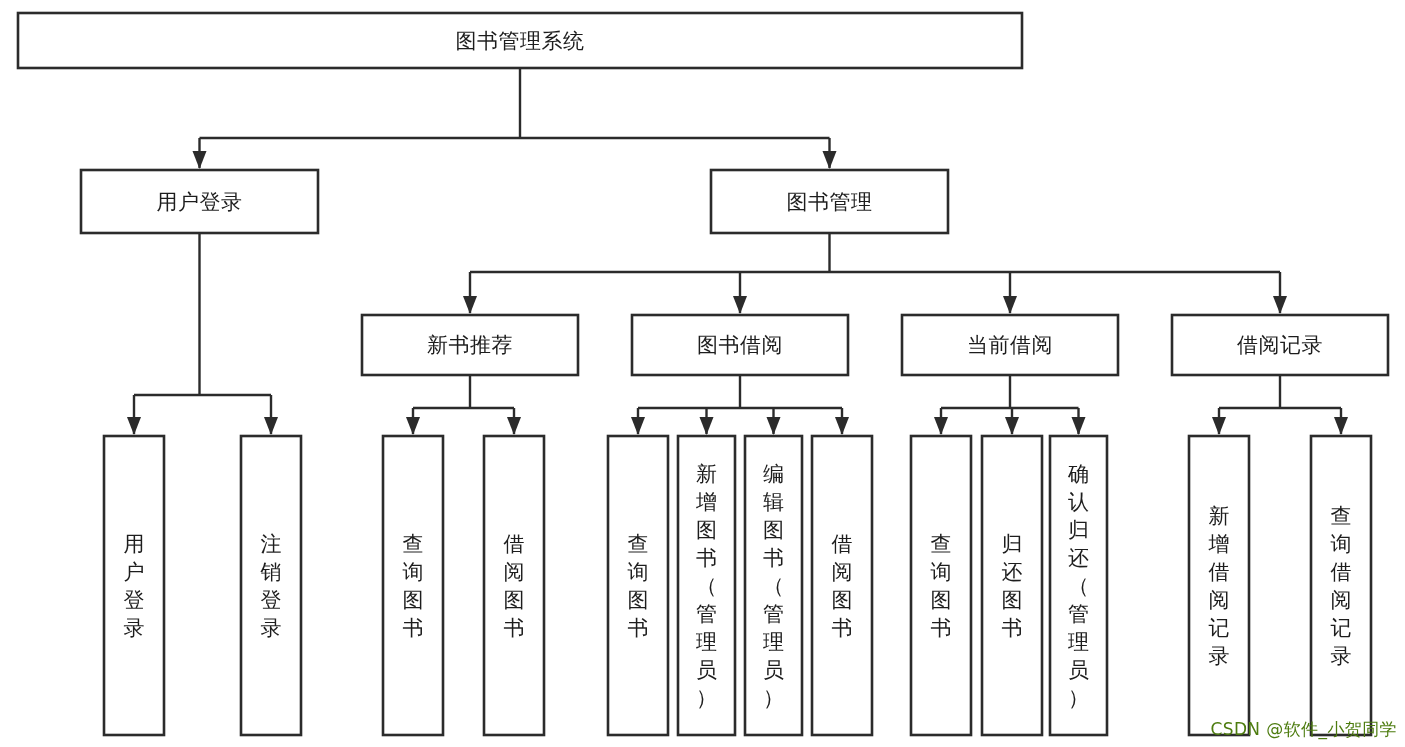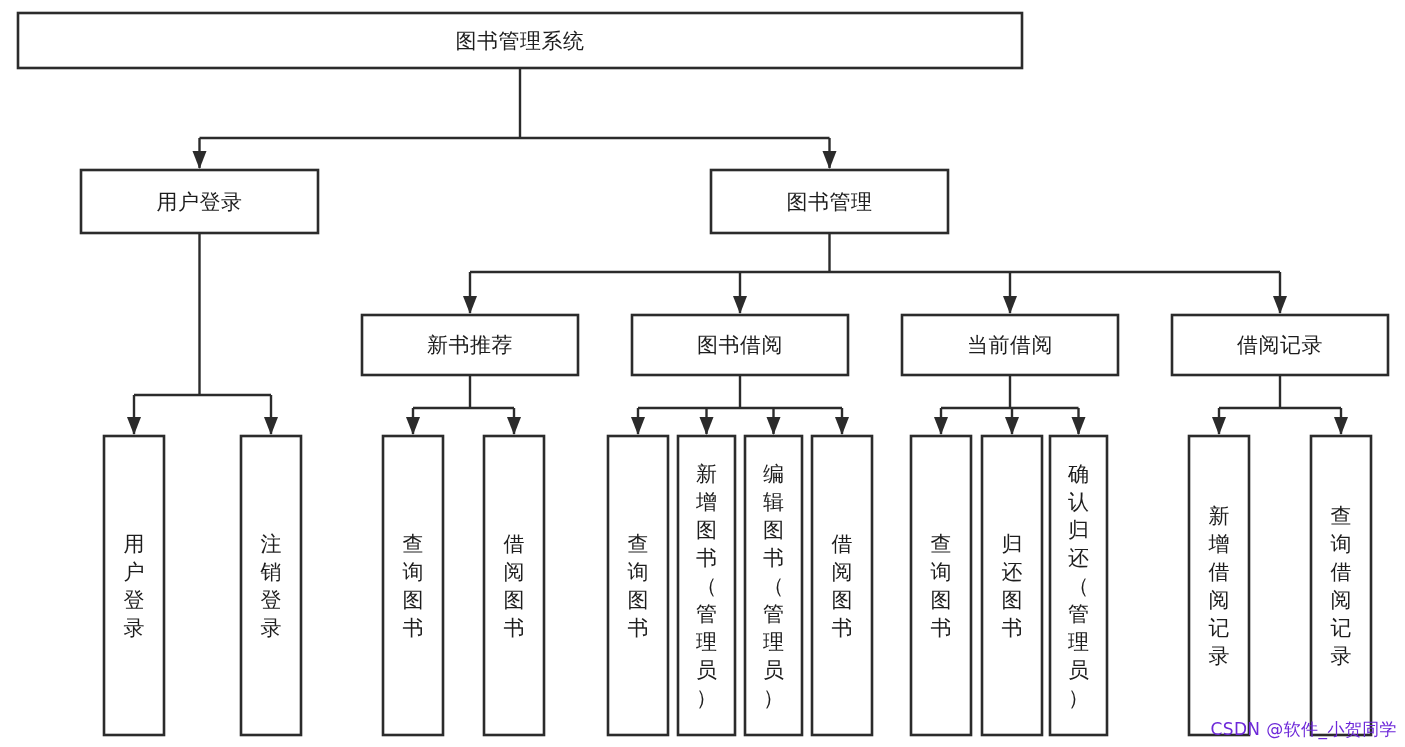--- a/index.html
+++ b/index.html
@@ -63,7 +63,7 @@
     bottom: 6px;
     font-family: "DejaVu Sans", "Liberation Sans", sans-serif;
     font-size: 17px;
-    color: #6d28d9;
+    color: #4d7c0f;
     white-space: nowrap;
     letter-spacing: 0.4px;
     pointer-events: none;

